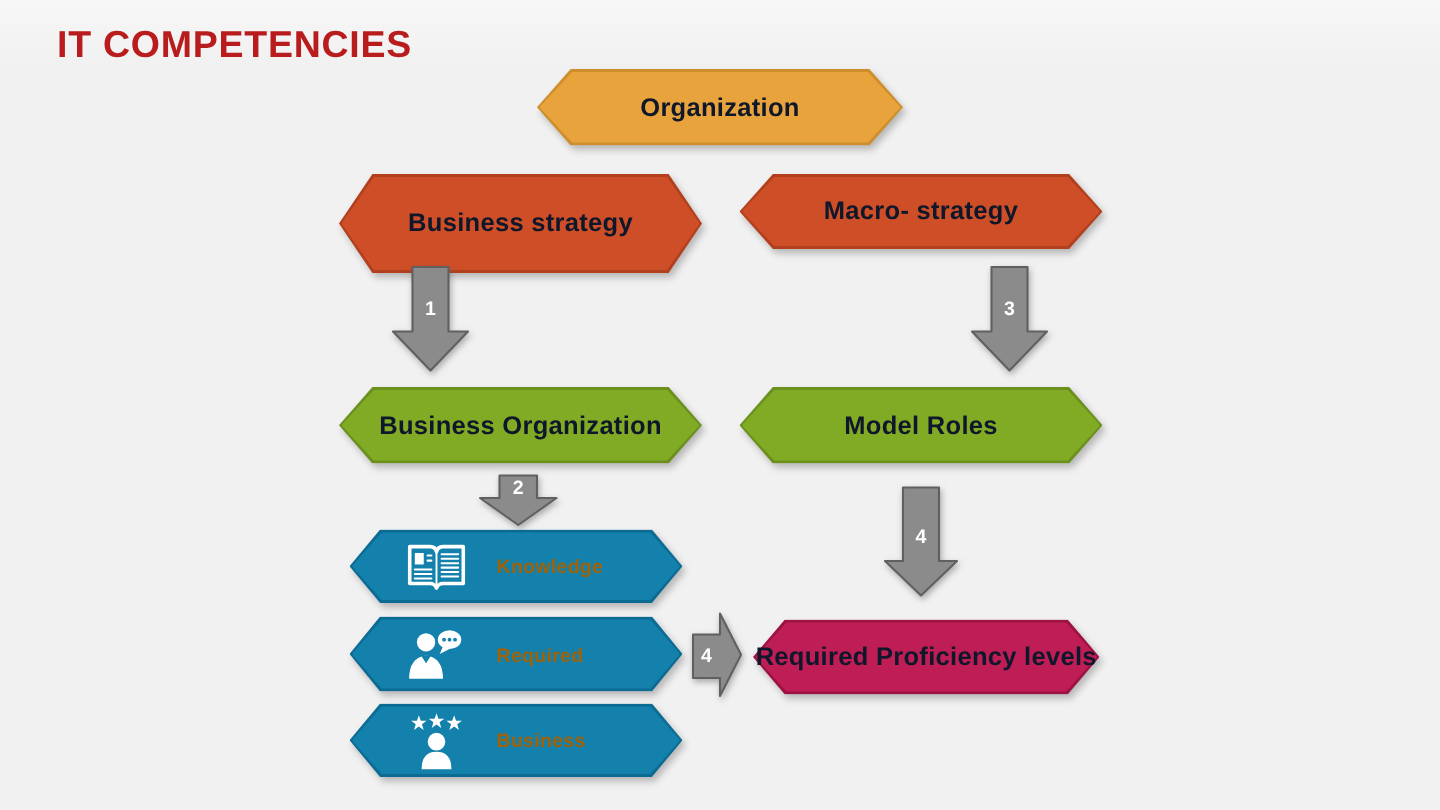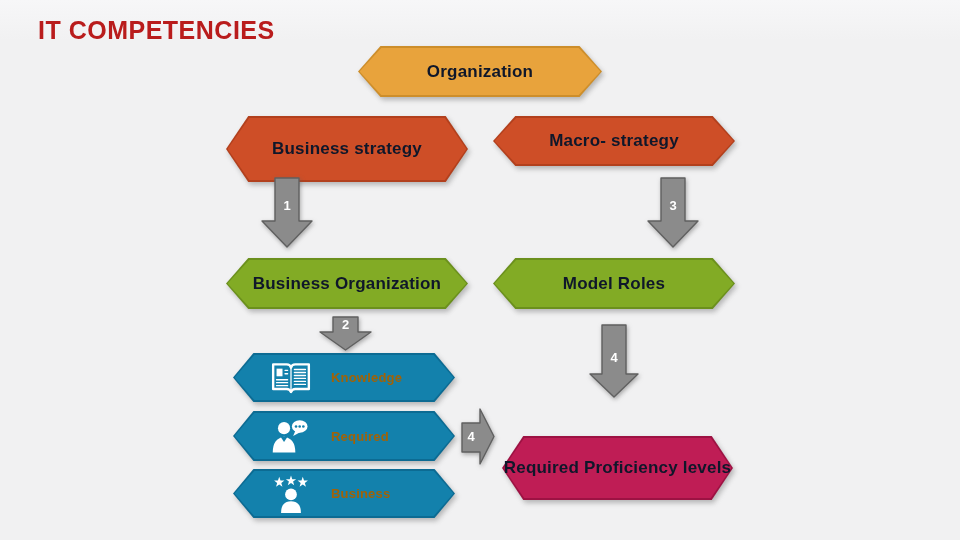--- a/index.html
+++ b/index.html
@@ -176,7 +176,7 @@
     <span class="arrow-num stem-left" style="top:22px;">4</span>
   </div>
 
-  <div class="hex c-pink" style="left:502px;top:413px;width:231px;height:64px;margin-top:23px;">
+  <div class="hex c-pink" style="left:502px;top:413px;width:231px;height:50px;">
     <div class="hex-outer"></div>
     <div class="hex-inner"></div>
     <div class="hex-label">Required Proficiency levels</div>

